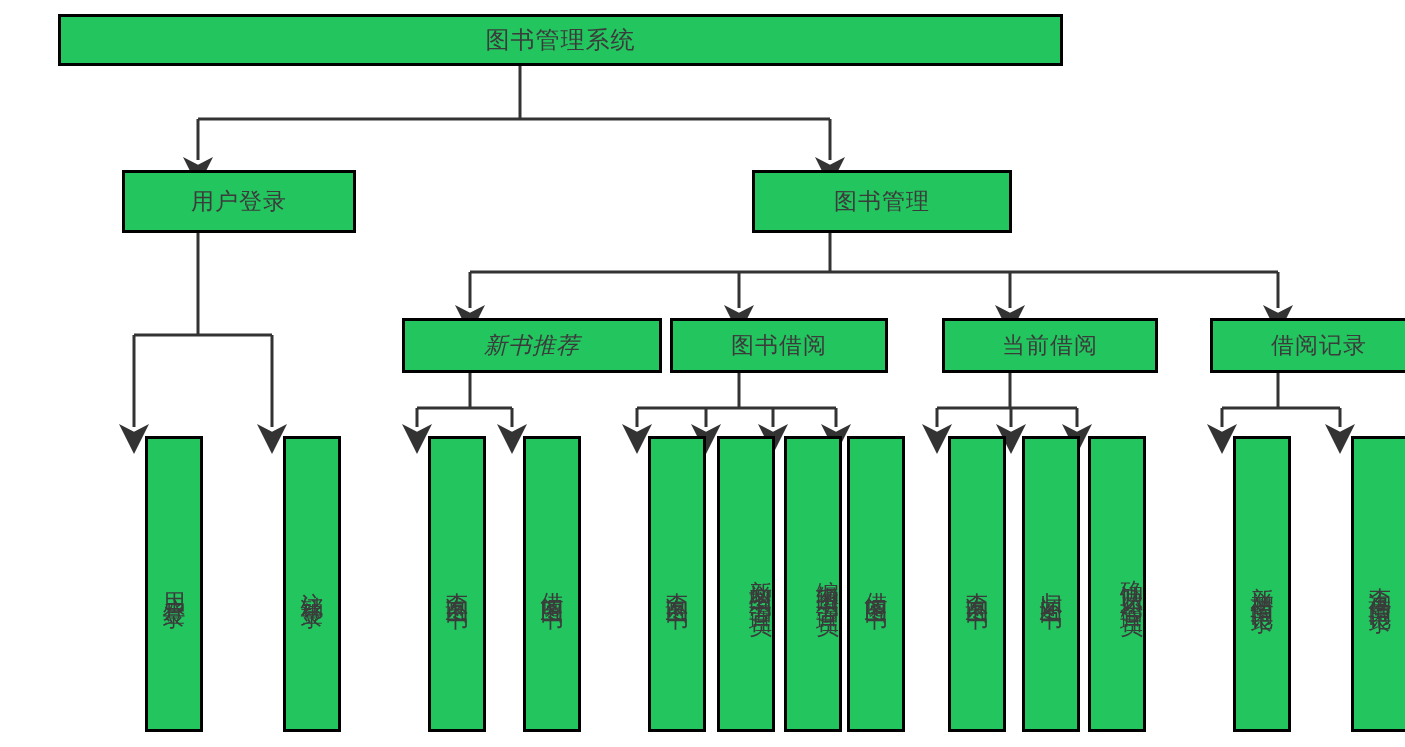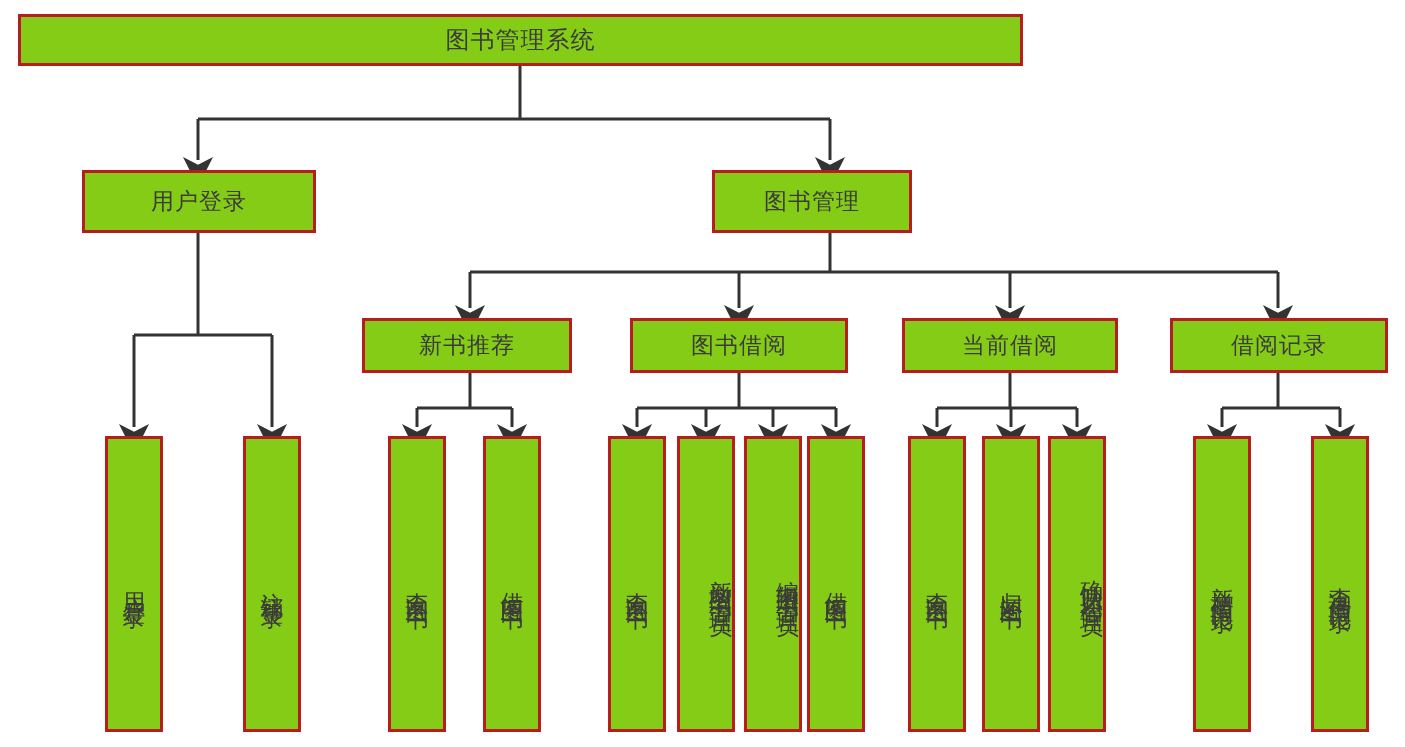--- a/index.html
+++ b/index.html
@@ -7,9 +7,9 @@
        font-family:"Liberation Sans","DejaVu Sans",sans-serif;}
   #stage{position:relative;width:1405px;height:747px;background:#fff;}
   svg#wires{position:absolute;left:0;top:0;width:1405px;height:747px;}
-  .node{position:absolute;box-sizing:border-box;background:#84cc16;
-        border:3px solid #b91c1c;display:flex;align-items:center;
-        justify-content:center;color:#3b3b3b;}
+  .node{position:absolute;box-sizing:border-box;background:#22c55e;
+        border:3px solid #000000;display:flex;align-items:center;
+        justify-content:center;color:#3b3b3b;margin-left:40px;}
   .node.h{font-size:23px;letter-spacing:1px;}
   .node.v{writing-mode:vertical-rl;text-orientation:upright;
           font-size:23px;letter-spacing:5px;line-height:1;

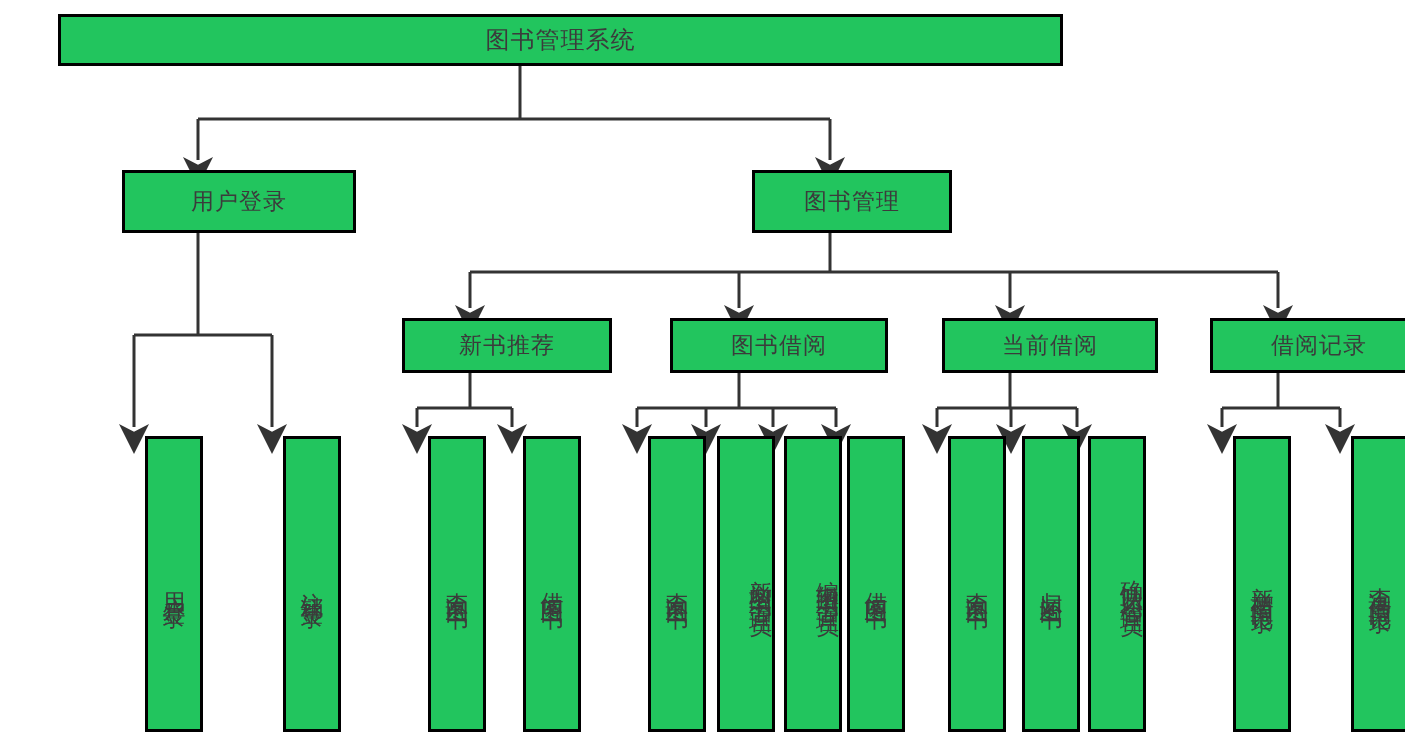--- a/index.html
+++ b/index.html
@@ -77,7 +77,7 @@
   <div class="node h root" style="left:18px;top:14px;width:1005px;height:52px;">图书管理系统</div>
 
   <div class="node h" style="left:82px;top:170px;width:234px;height:63px;">用户登录</div>
-  <div class="node h" style="left:712px;top:170px;width:200px;height:63px;">图书管理</div>
+  <div class="node h" style="left:712px;top:170px;width:260px;height:63px;">图书管理</div>
 
   <div class="node h" style="left:362px;top:318px;width:210px;height:55px;">新书推荐</div>
   <div class="node h" style="left:630px;top:318px;width:218px;height:55px;font-family:Liberation Mono, monospace;">图书借阅</div>

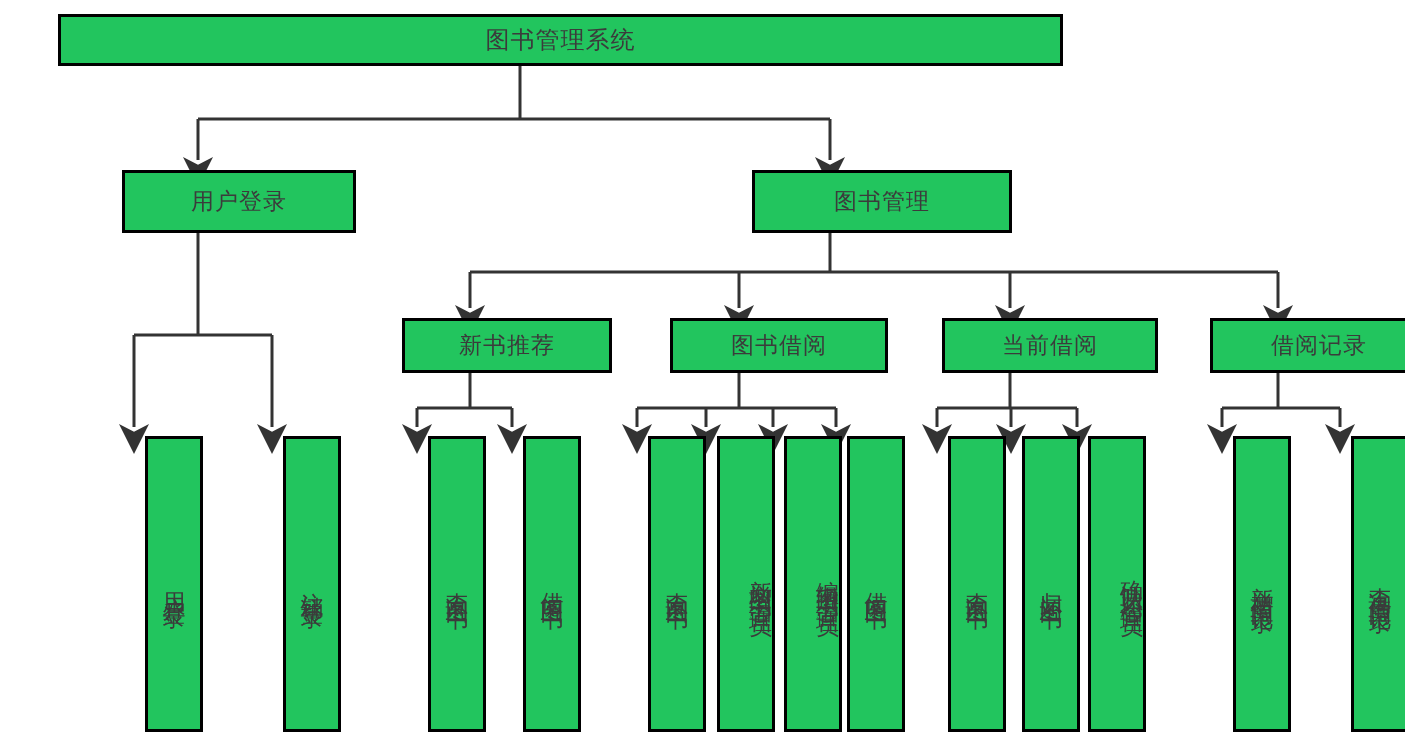--- a/index.html
+++ b/index.html
@@ -79,7 +79,7 @@
   <div class="node h" style="left:82px;top:170px;width:234px;height:63px;">用户登录</div>
   <div class="node h" style="left:712px;top:170px;width:260px;height:63px;">图书管理</div>
 
-  <div class="node h" style="left:362px;top:318px;width:210px;height:55px;">新书推荐</div>
+  <div class="node h" style="left:362px;top:318px;width:260px;height:55px;font-style:italic;">新书推荐</div>
   <div class="node h" style="left:630px;top:318px;width:218px;height:55px;font-family:Liberation Mono, monospace;">图书借阅</div>
   <div class="node h" style="left:902px;top:318px;width:216px;height:55px;">当前借阅</div>
   <div class="node h" style="left:1170px;top:318px;width:218px;height:55px;">借阅记录</div>

